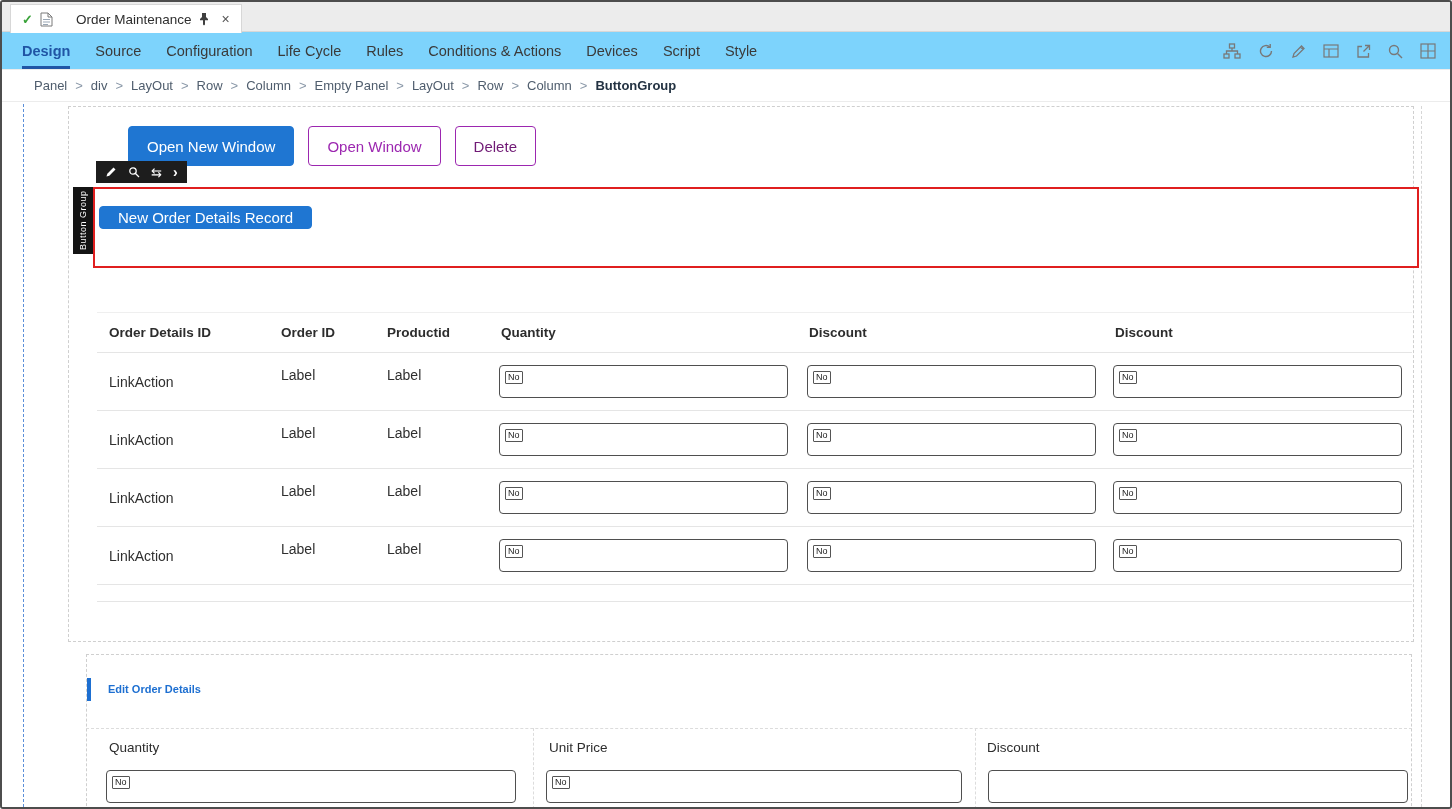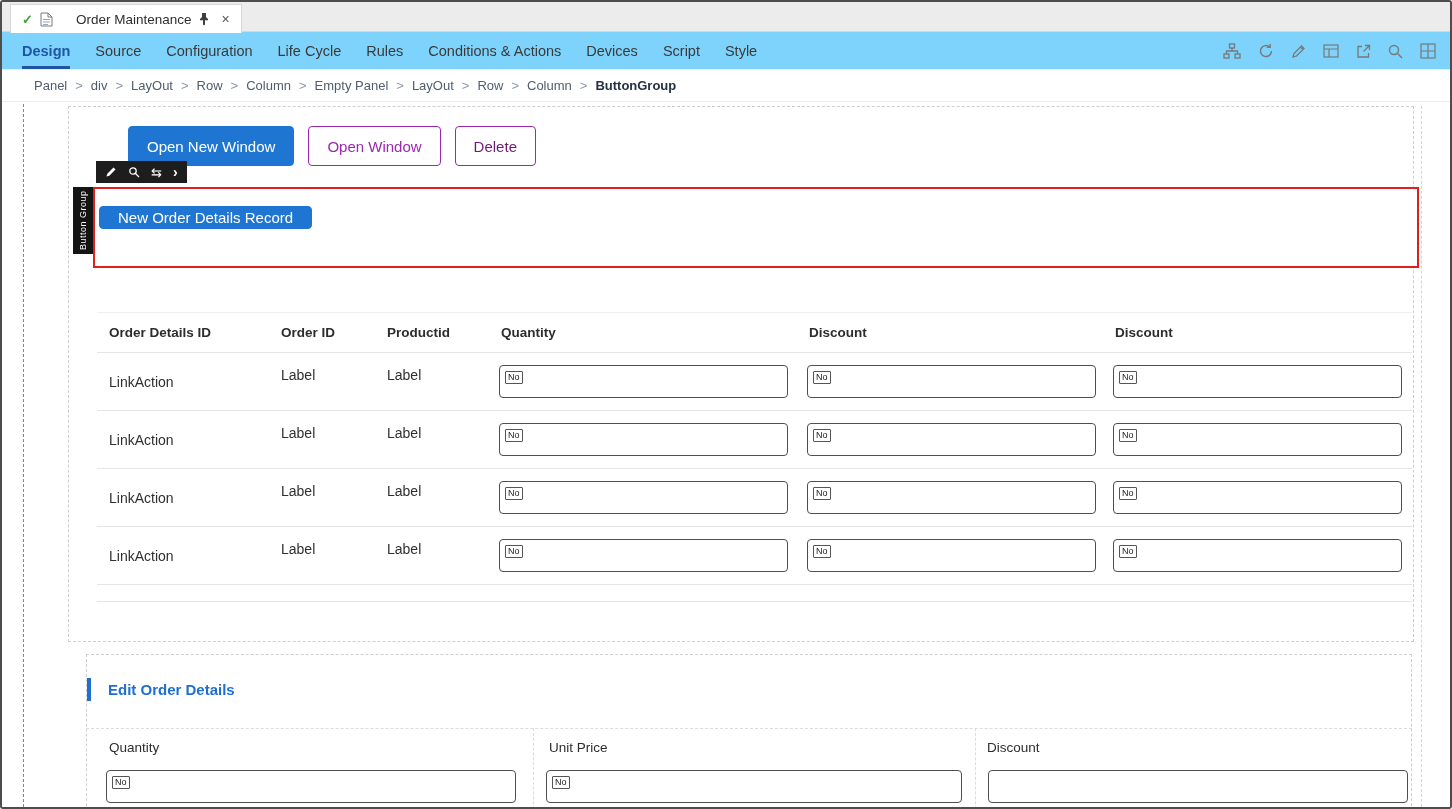--- a/index.html
+++ b/index.html
@@ -84,7 +84,7 @@
 
   
   .ed-accent { position: absolute; left: 85px; top: 576px; width: 4px; height: 23px; background: #1d6fd1; }
-  .ed-title  { position: absolute; left: 106px; top: 576px; height: 23px; line-height: 23px; font-size: 15px; font-weight: bold; color: #1d6fd1; }
+  .ed-title  { position: absolute; left: 106px; top: 576px; height: 23px; line-height: 23px; font-size: 11px; font-weight: bold; color: #1d6fd1; }
   .f-label { position: absolute; top: 638px; font-size: 13.5px; color: #2d2d2d; }
   .fl-q { left: 107px; } .fl-u { left: 547px; text-align: center; } .fl-d { left: 985px; }
   .f-input { position: absolute; top: 668px; height: 33px; border: 1px solid #4f4f4f; border-radius: 4px; background: #fff; cursor: text; }

